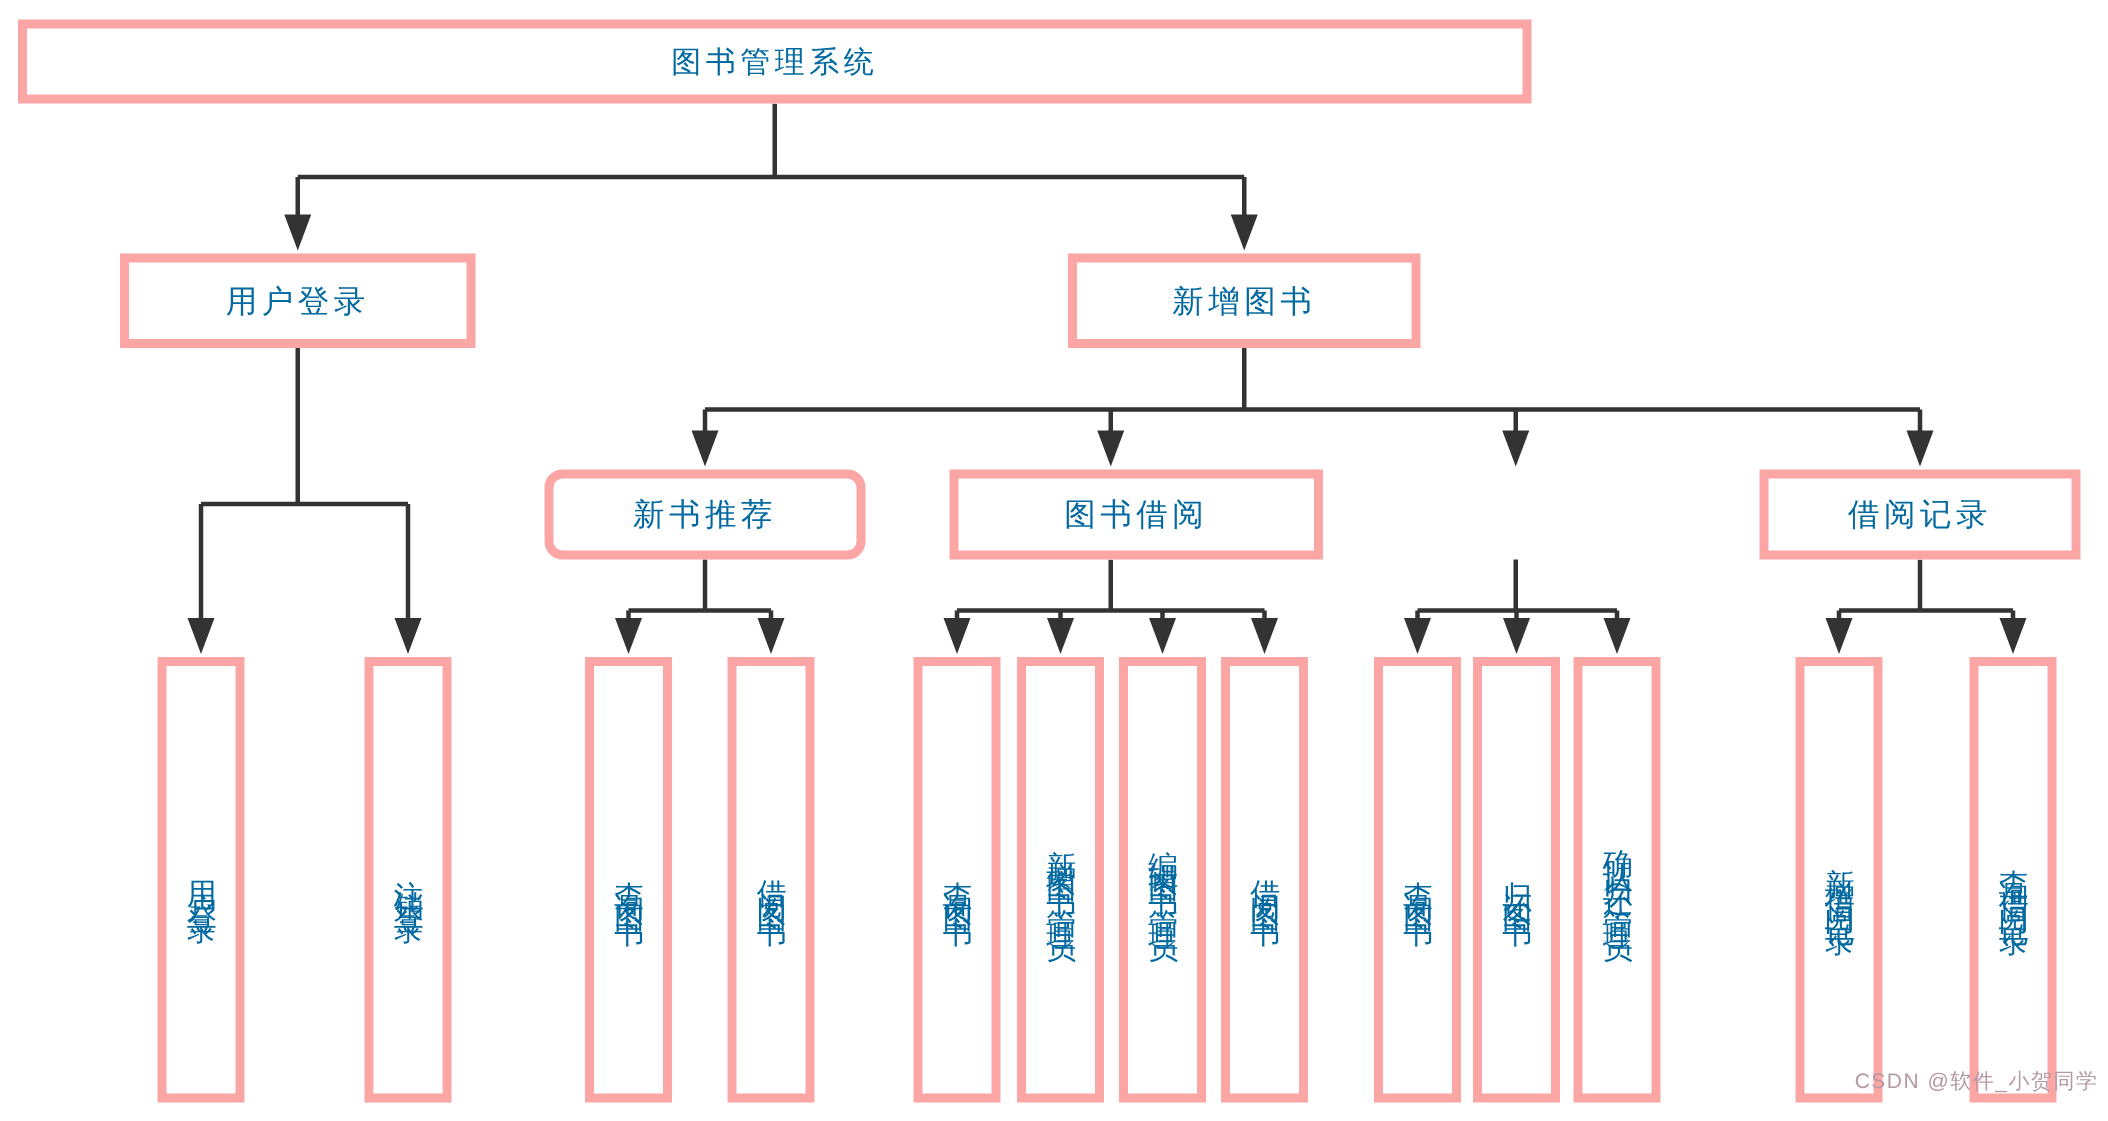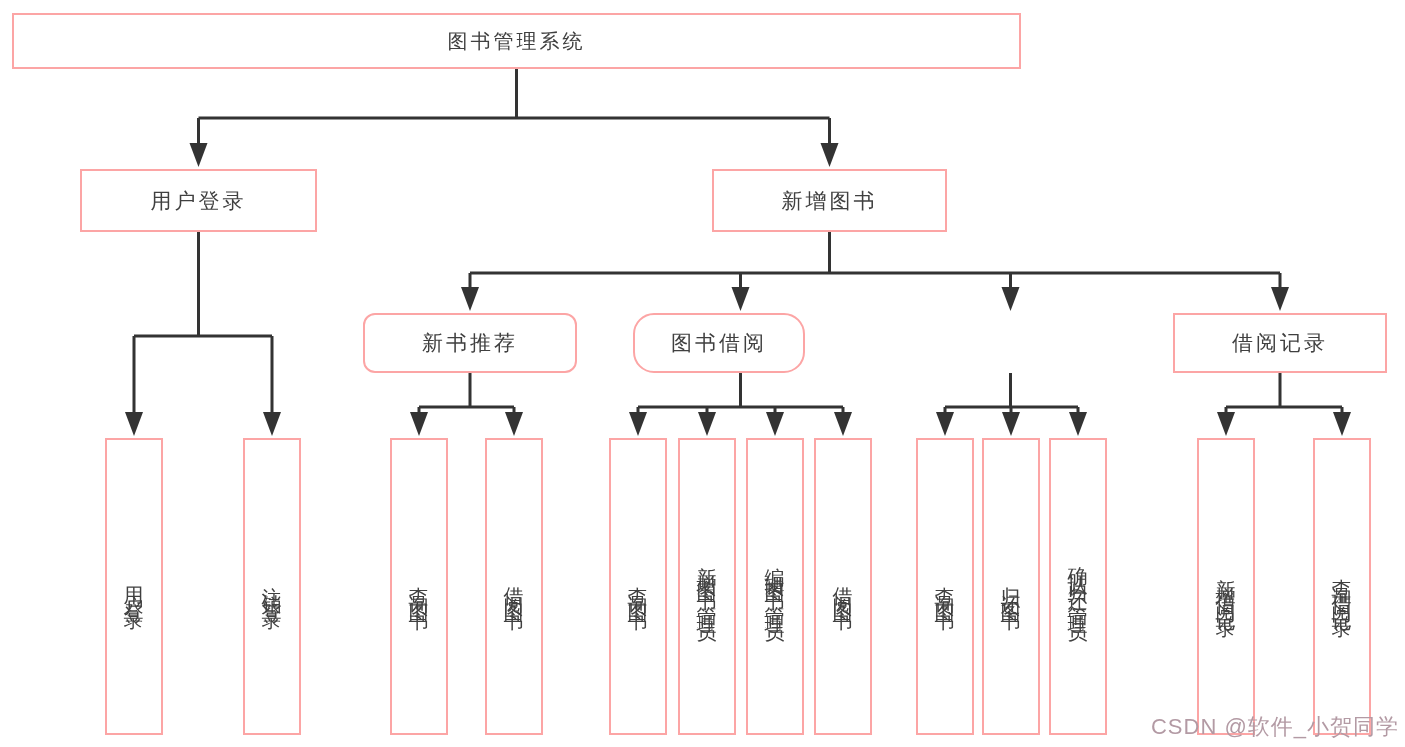--- a/index.html
+++ b/index.html
@@ -19,12 +19,12 @@
   .node {
     position: absolute;
     box-sizing: border-box;
-    border: 2px solid #fca5a5;
+    border: 6px solid #fca5a5;
     background: #ffffff;
     display: flex;
     align-items: center;
     justify-content: center;
-    color: #404040;
+    color: #0369a1;
   }
   .hnode span {
     font-size: 21px;

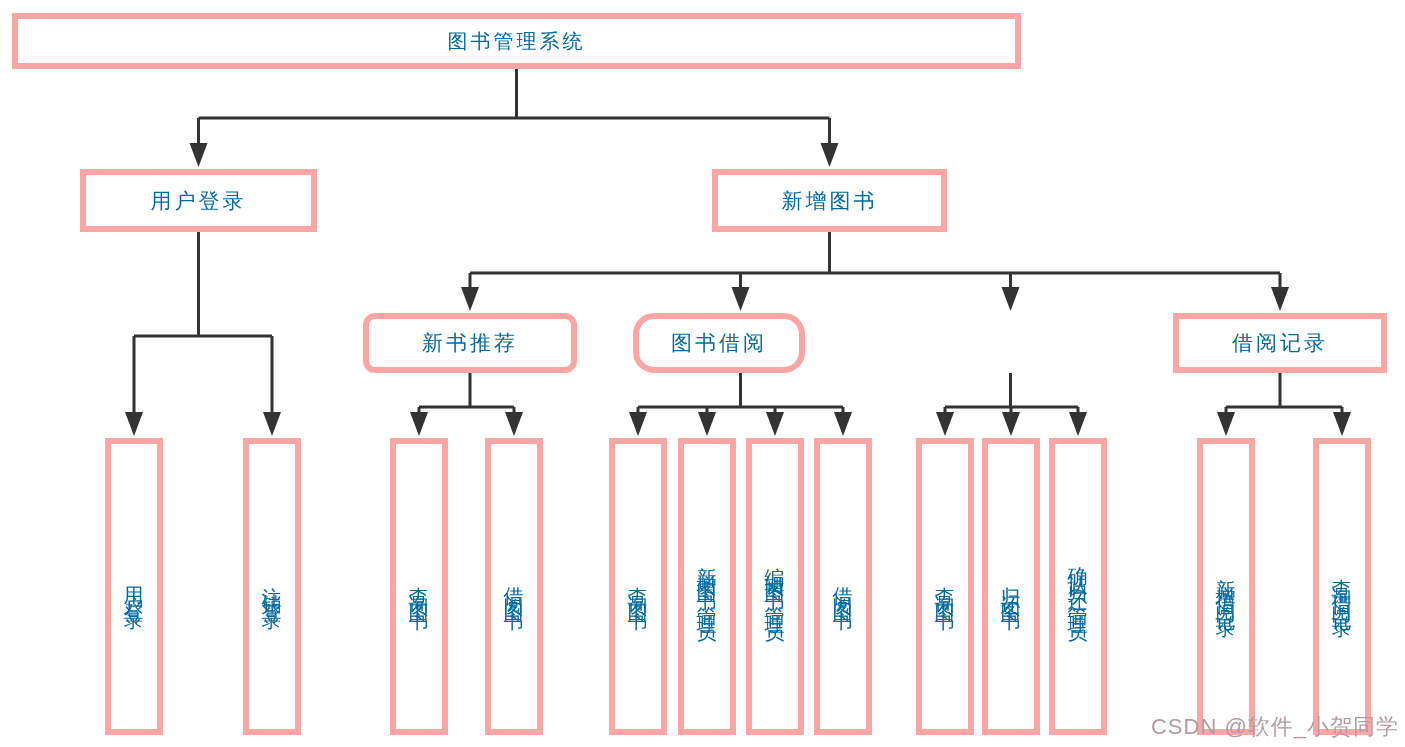--- a/index.html
+++ b/index.html
@@ -36,7 +36,7 @@
   #node-user-login { left: 80px;  top: 169px; width: 237px; height: 63px; }
   #node-book-management { left: 712px; top: 169px; width: 235px; height: 63px; }
   #node-new-book-recommend { left: 363px;  top: 313px; width: 214px; height: 60px; border-radius: 12px; }
-  #node-book-borrowing     { left: 633px;  top: 313px; width: 172px; height: 60px; border-radius: 21px; }
+  #node-book-borrowing     { left: 633px;  top: 313px; width: 249px; height: 60px; }
   #node-current-borrowing  { left: 903px;  top: 313px; width: 215px; height: 60px; }
   #node-borrowing-records  { left: 1173px; top: 313px; width: 214px; height: 60px; }
   .leaf { top: 438px; width: 58px; height: 297px; }

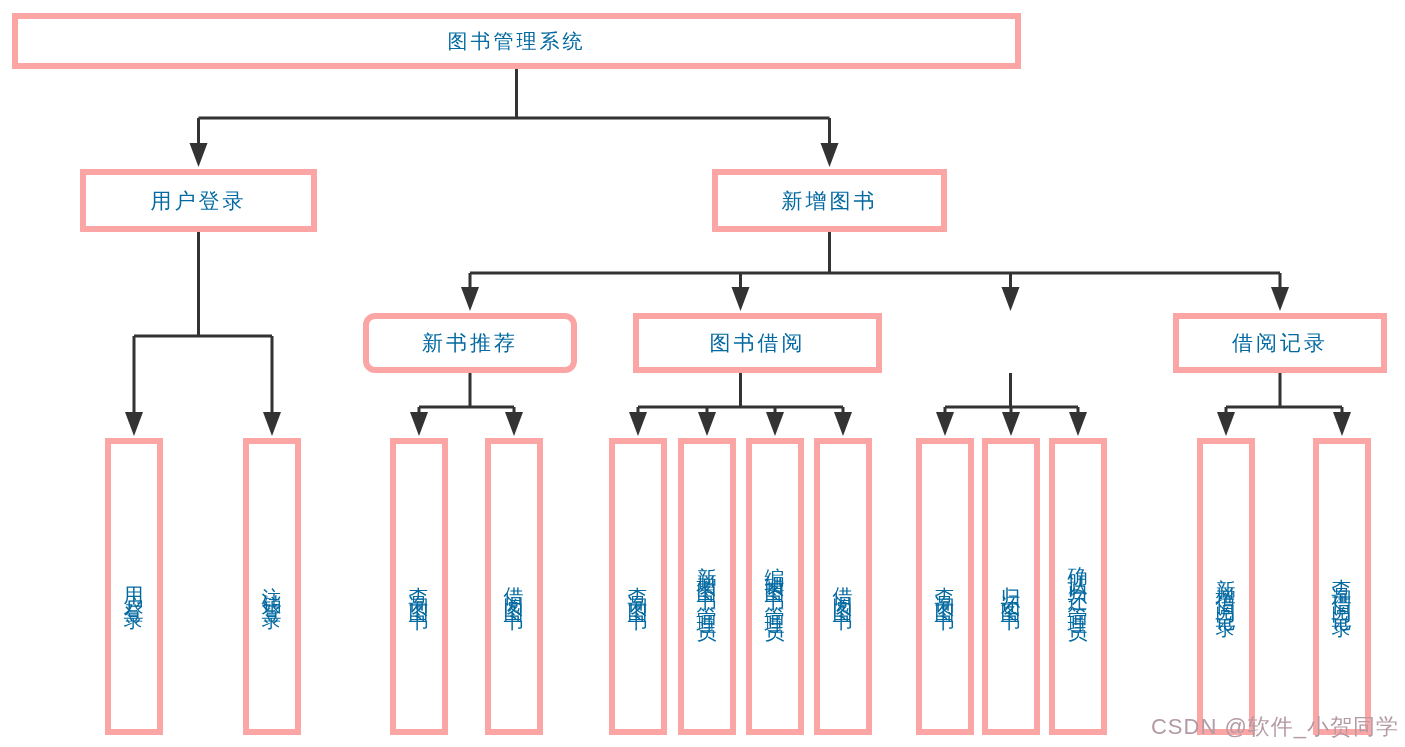--- a/index.html
+++ b/index.html
@@ -64,7 +64,7 @@
     position: absolute;
     right: 6px;
     top: 712px;
-    font-size: 22px;
+    font-size: 14px;
     color: #b39aa4;
     letter-spacing: 1px;
     z-index: 10;

